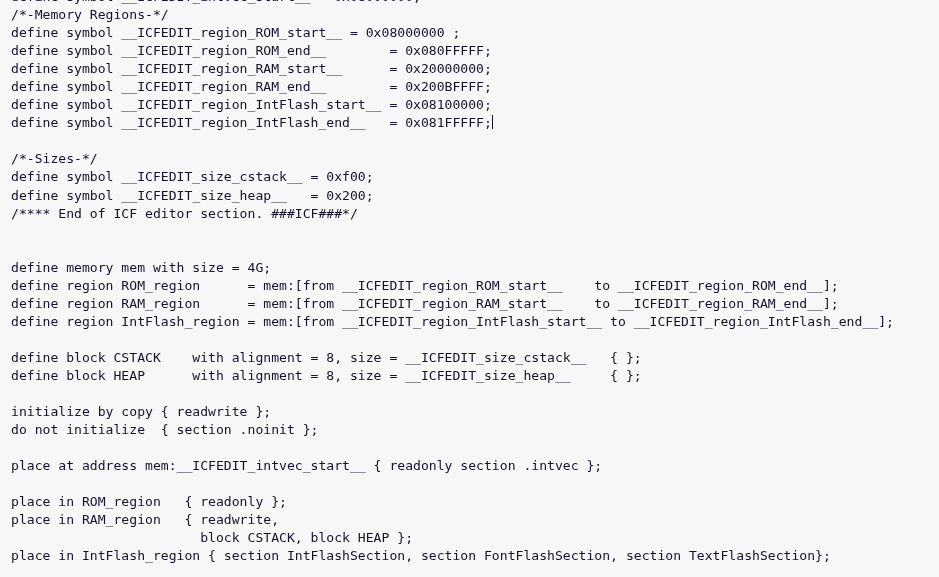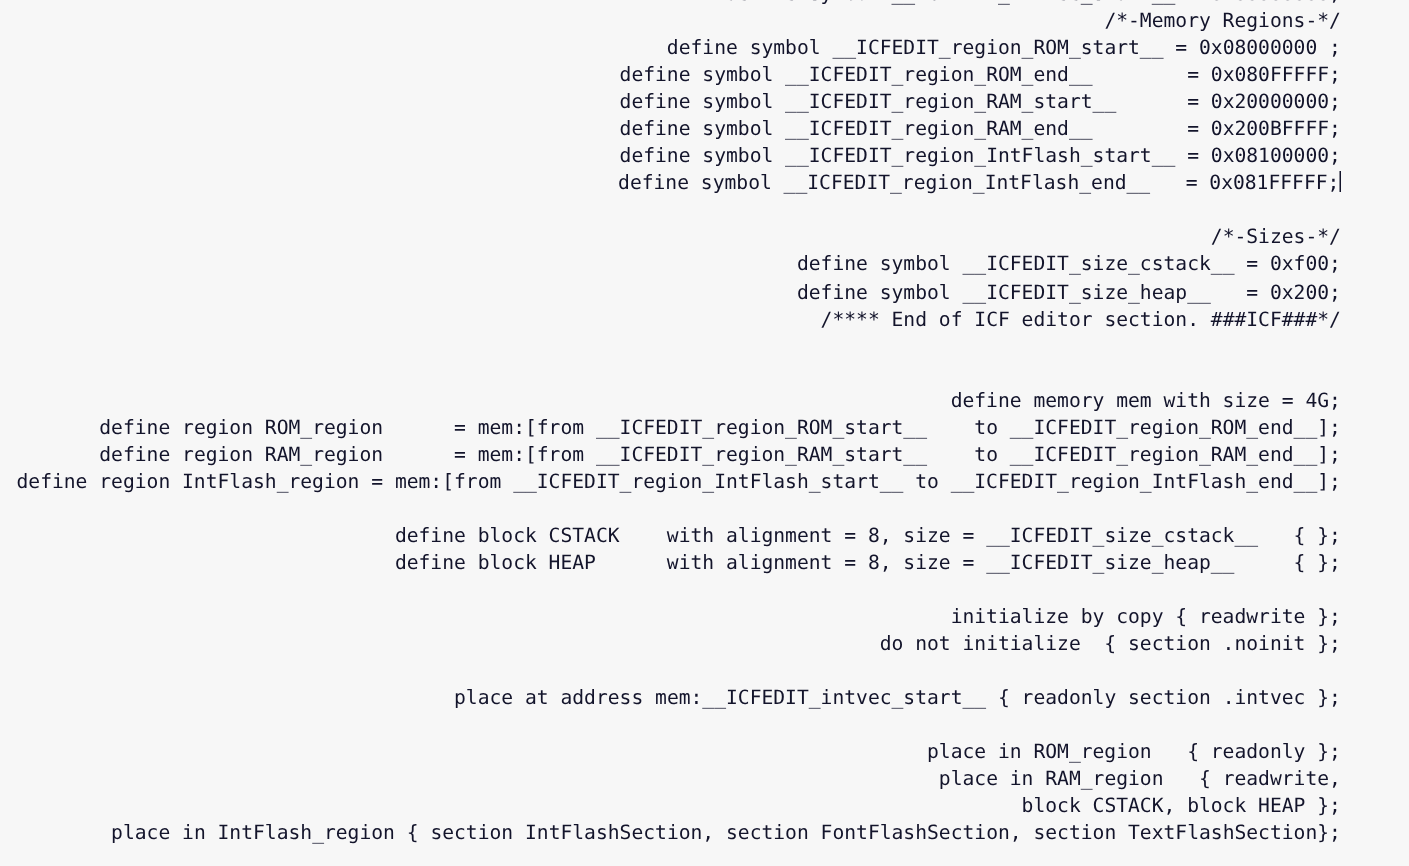--- a/index.html
+++ b/index.html
@@ -22,7 +22,6 @@
     box-sizing: border-box;
     padding: 0;
     overflow: hidden;
-    text-align: right;
   }
   #code {
     position: absolute;

